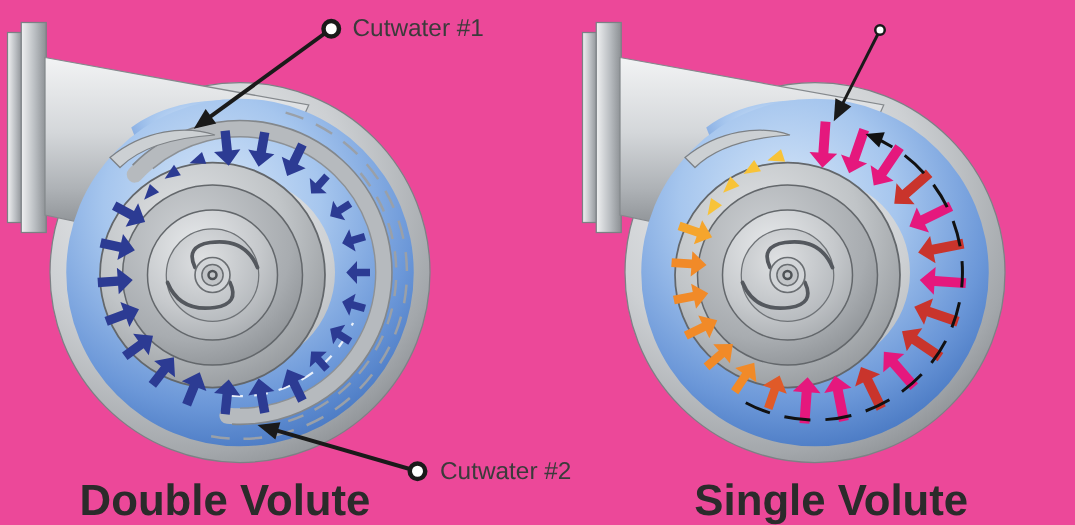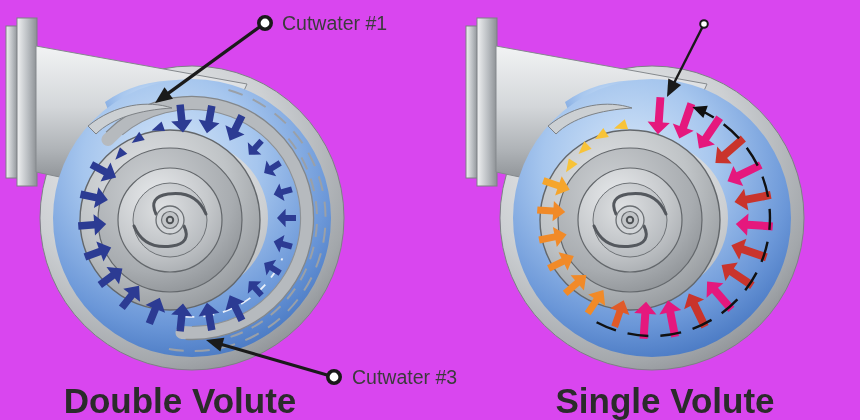--- a/index.html
+++ b/index.html
@@ -3,7 +3,7 @@
 <meta charset="utf-8">
 <style>
   html,body{margin:0;padding:0;background:#fff;}
-  .stage{position:relative;width:860px;height:420px;background:#d946ef;overflow:hidden;
+  .stage{position:relative;width:860px;height:420px;background:#ec4899;overflow:hidden;
          font-family:"Liberation Sans",sans-serif;}
   svg{position:absolute;left:0;top:0;}
   .annotation-label{position:absolute;font-size:19.5px;font-weight:500;color:#3b3b3b;

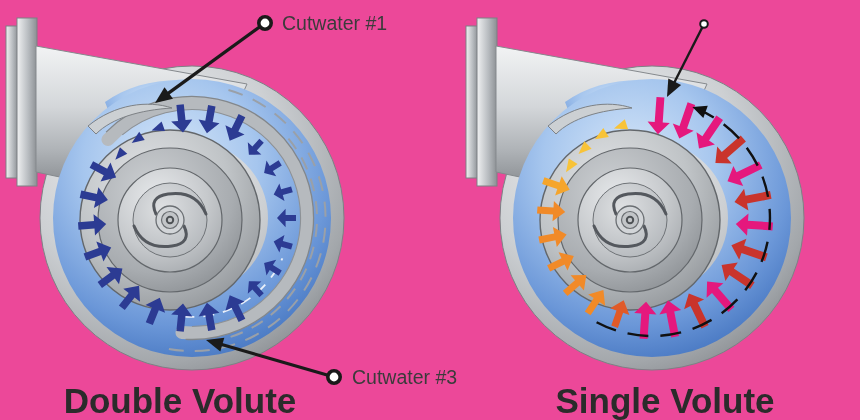--- a/index.html
+++ b/index.html
@@ -178,7 +178,7 @@
   </svg>
 
   <div class="annotation-label" id="lbl-cw1">Cutwater #1</div>
-  <div class="annotation-label" id="lbl-cw2">Cutwater #3</div>
+  <div class="annotation-label" id="lbl-cw2">Cutwater #2</div>
   <div class="pump-title" id="title-single">Single Volute</div>
   <div class="pump-title" id="title-double">Double Volute</div>
 </div>

